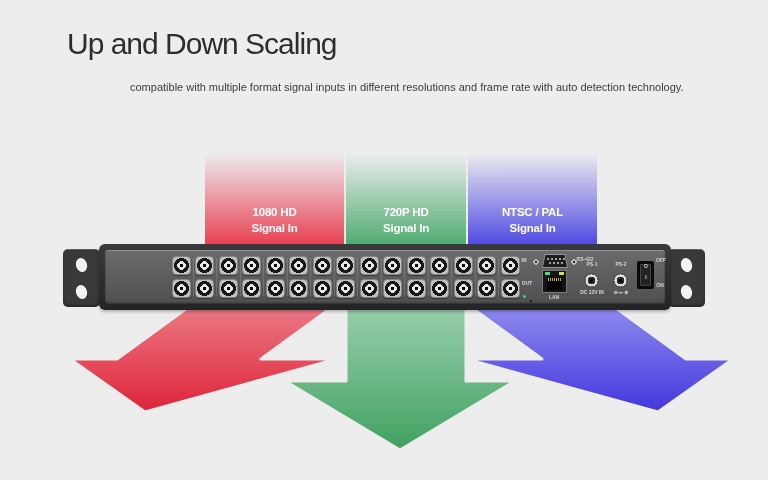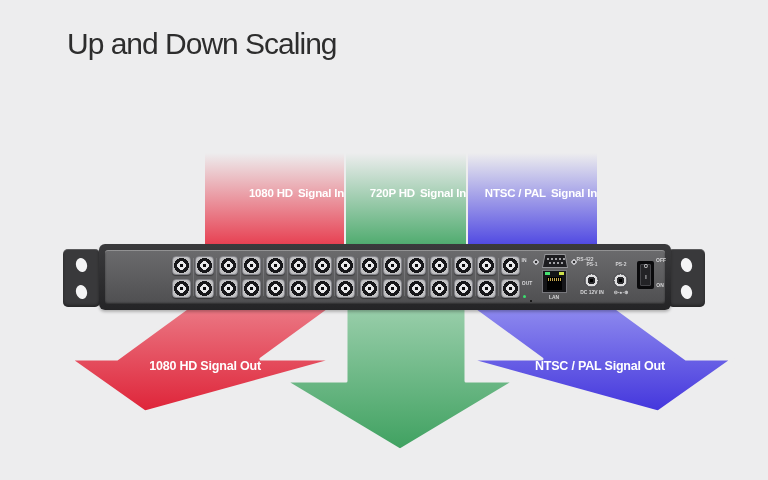--- a/index.html
+++ b/index.html
@@ -67,6 +67,7 @@
 <div class="stage">
 
   <div class="title">Up and Down Scaling</div>
+  <div class="intro l1">compatible with multiple format signal inputs in different resolutions and frame rate with auto detection technology.</div>
 
   <div class="band red">
     <span>1080 HD</span>

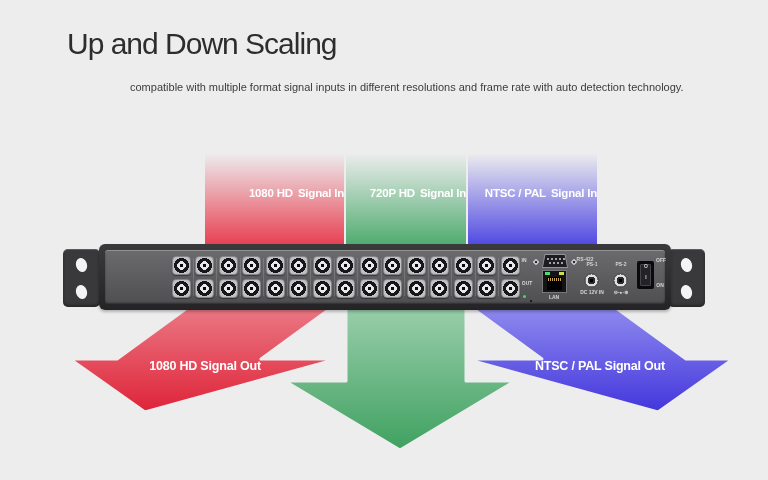--- a/index.html
+++ b/index.html
@@ -13,7 +13,7 @@
   .intro.l2{left:67px;top:94px;}
 
   
-  .band{position:absolute;top:153px;height:94px;display:flex;flex-direction:row;justify-content:flex-end;align-items:center;gap:5px;padding-bottom:13px;box-sizing:border-box;z-index:1;}
+  .band{position:absolute;top:153px;height:94px;display:flex;flex-direction:column;justify-content:flex-end;align-items:center;gap:5px;padding-bottom:13px;box-sizing:border-box;z-index:1;}
   .band.red{left:205px;width:139px;background:linear-gradient(to bottom,rgba(255,255,255,0),var(--band_red));}
   .band.green{left:346px;width:120px;background:linear-gradient(to bottom,rgba(255,255,255,0),var(--band_green));}
   .band.blue{left:468px;width:129px;background:linear-gradient(to bottom,rgba(255,255,255,0),var(--band_blue));}

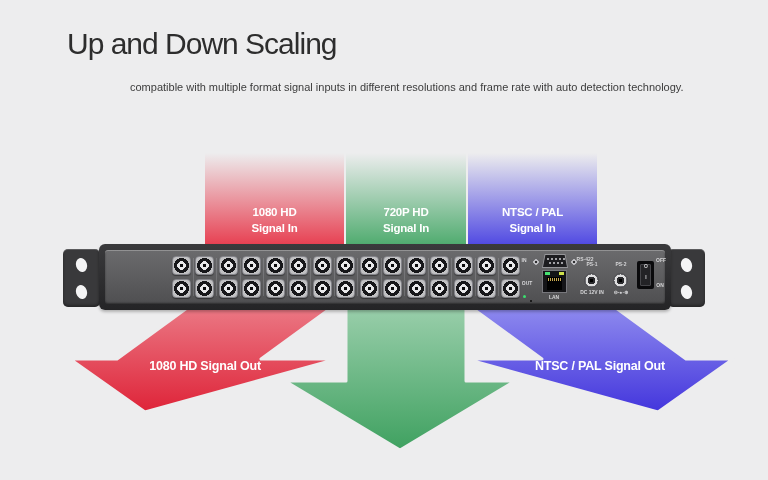--- a/index.html
+++ b/index.html
@@ -101,7 +101,6 @@
     <path fill="url(#gBlue)" style="stroke:var(--bg)" stroke-width="3" stroke-linejoin="round" d="M472,308 L616,308 L686,359 L733,359 L658,412 L466,359 L542,359 Z"></path>
     <path fill="url(#gGreen)" style="stroke:var(--bg)" stroke-width="3" stroke-linejoin="round" d="M346,308 L466,308 L466,381 L515,381 L400,450 L285,381 L346,381 Z"></path>
   </svg>
-  <div class="out-label red">1080 HD Signal Out</div>
   <div class="out-label blue">NTSC / PAL Signal Out</div>
 
   <div class="device">

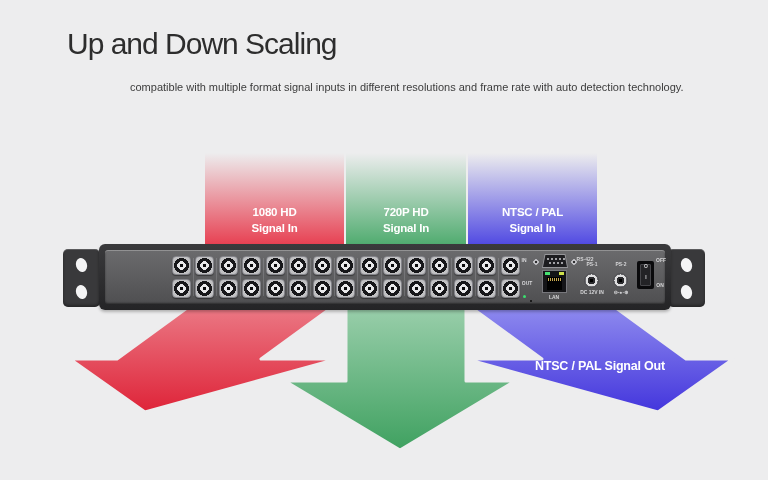--- a/index.html
+++ b/index.html
@@ -101,7 +101,6 @@
     <path fill="url(#gBlue)" style="stroke:var(--bg)" stroke-width="3" stroke-linejoin="round" d="M472,308 L616,308 L686,359 L733,359 L658,412 L466,359 L542,359 Z"></path>
     <path fill="url(#gGreen)" style="stroke:var(--bg)" stroke-width="3" stroke-linejoin="round" d="M346,308 L466,308 L466,381 L515,381 L400,450 L285,381 L346,381 Z"></path>
   </svg>
-  <div class="out-label blue">NTSC / PAL Signal Out</div>
 
   <div class="device">
     <div class="ear left">

